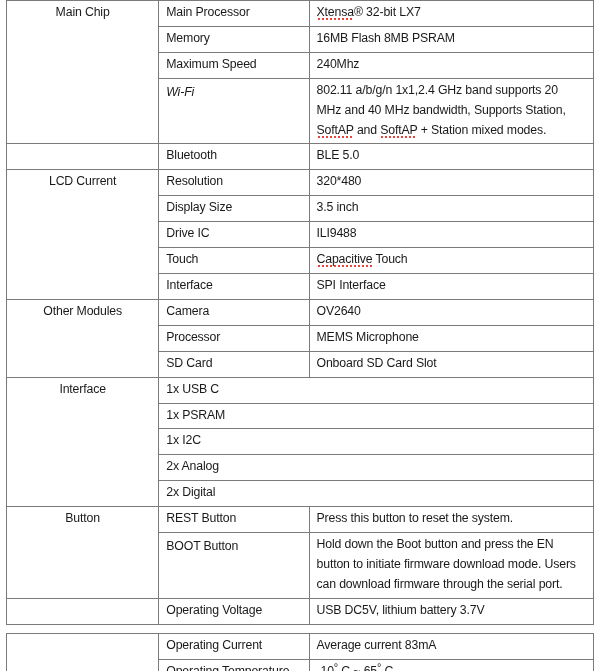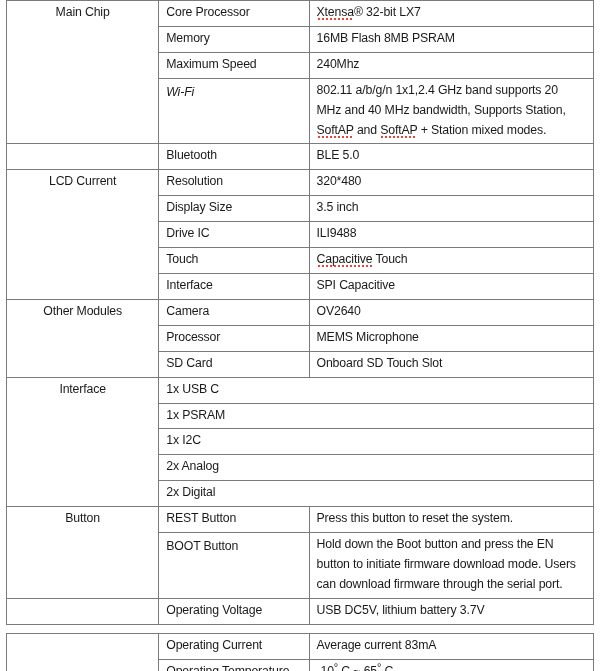--- a/index.html
+++ b/index.html
@@ -91,7 +91,7 @@
 
       <tr>
         <td class="group" rowspan="4">Main Chip</td>
-        <td class="lbl">Core Processor</td>
+        <td class="lbl">Main Processor</td>
         <td class="val"><span class="sp"><span>Xtensa</span></span><span>® 32-bit LX7</span></td>
       </tr>
       <tr>

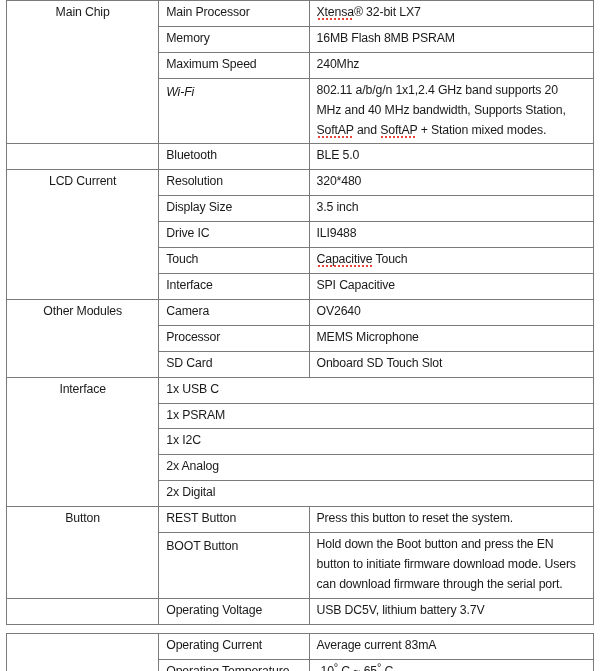--- a/index.html
+++ b/index.html
@@ -131,7 +131,7 @@
       </tr>
       <tr>
         <td class="lbl">Interface</td>
-        <td class="val">SPI Capacitive</td>
+        <td class="val">SPI Interface</td>
       </tr>
 
       <tr>

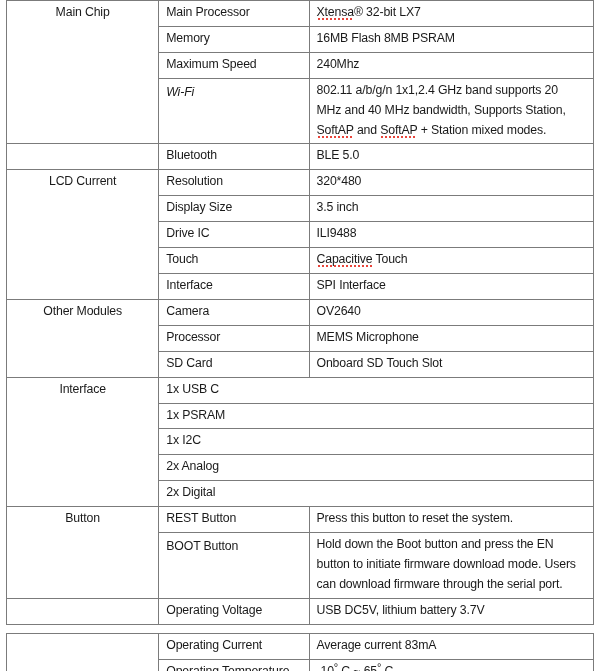--- a/index.html
+++ b/index.html
@@ -145,7 +145,7 @@
       </tr>
       <tr>
         <td class="lbl">SD Card</td>
-        <td class="val">Onboard SD Touch Slot</td>
+        <td class="val">Onboard SD Card Slot</td>
       </tr>
 
       <tr>

